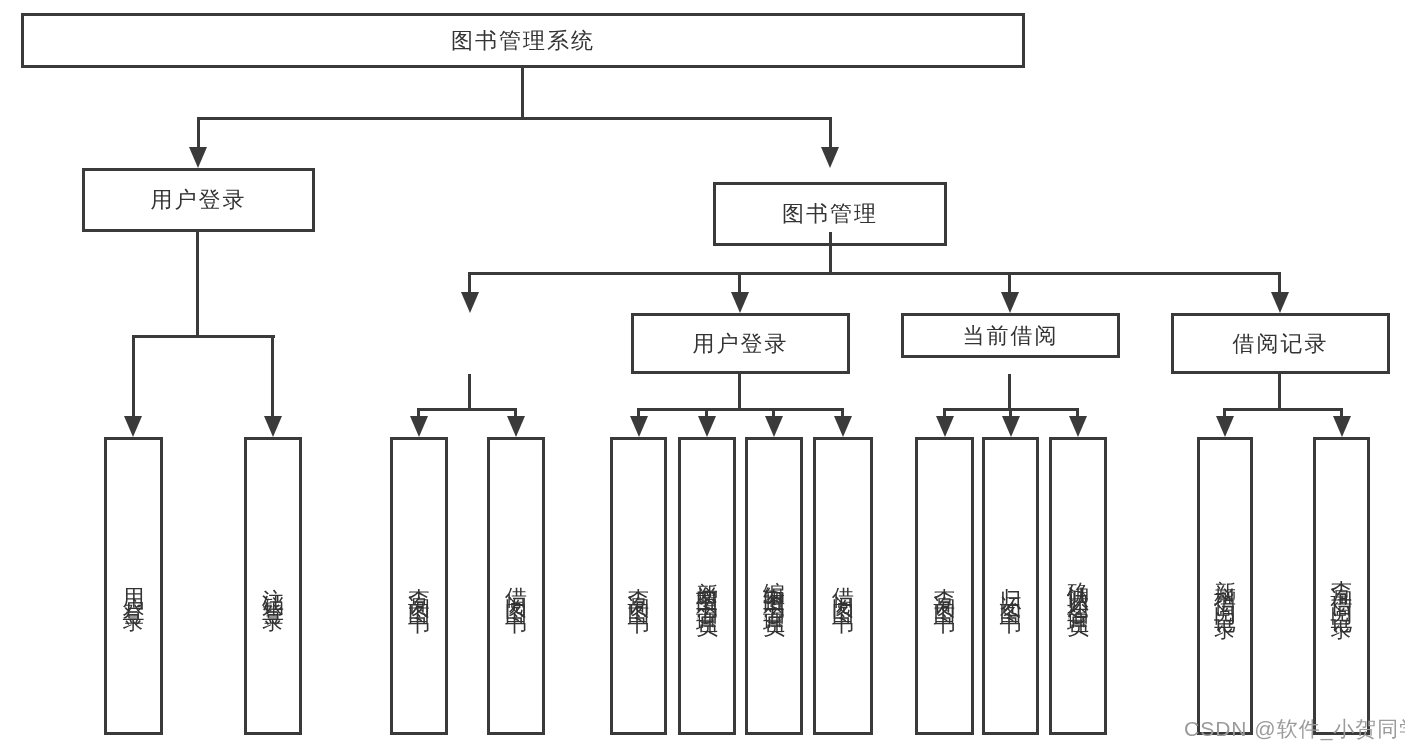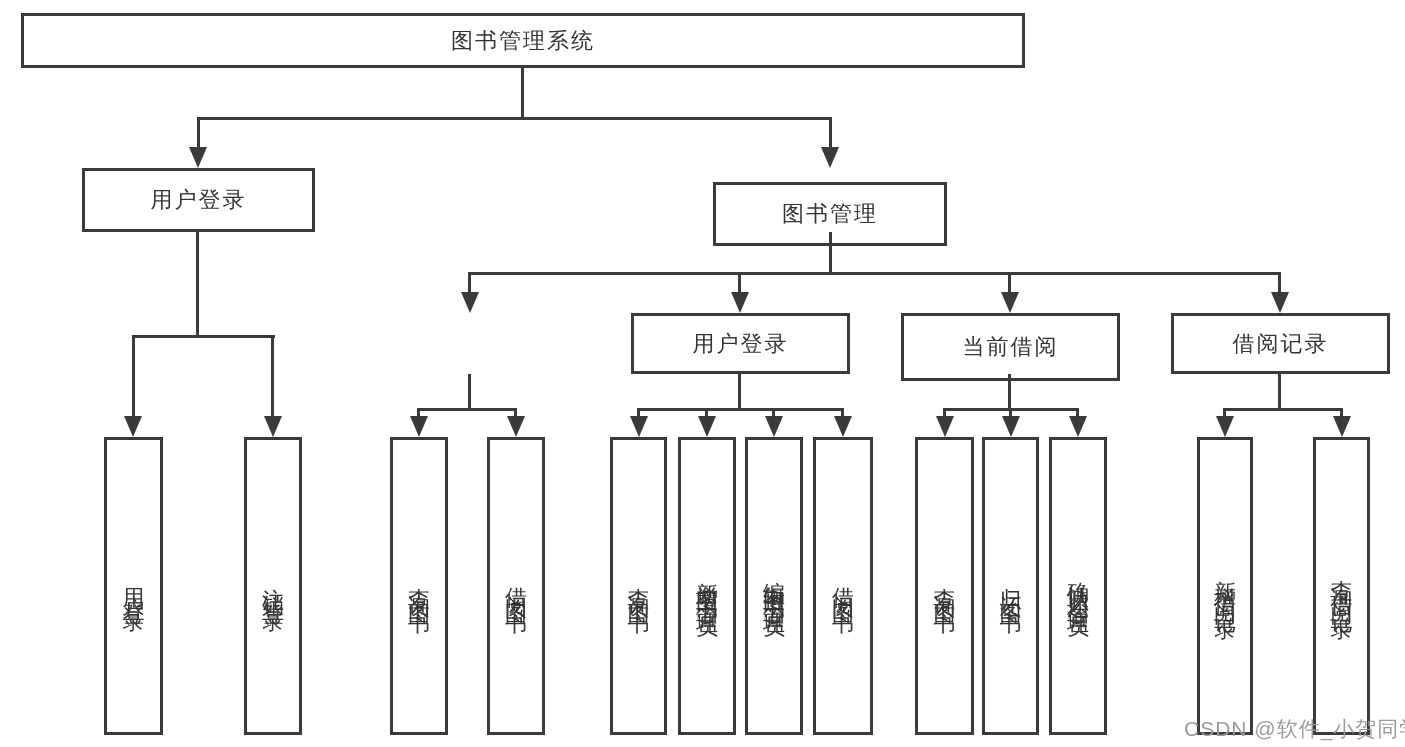--- a/index.html
+++ b/index.html
@@ -115,7 +115,7 @@
   <div class="box" style="left:631px; top:313px; width:219px; height:61px;">
     <span>用户登录</span>
   </div>
-  <div class="box" style="left:901px; top:313px; width:219px; height:68px;">
+  <div class="box" style="left:901px; top:313px; width:219px; height:45px;">
     <span>当前借阅</span>
   </div>
   <div class="box" style="left:1171px; top:313px; width:219px; height:61px;">

